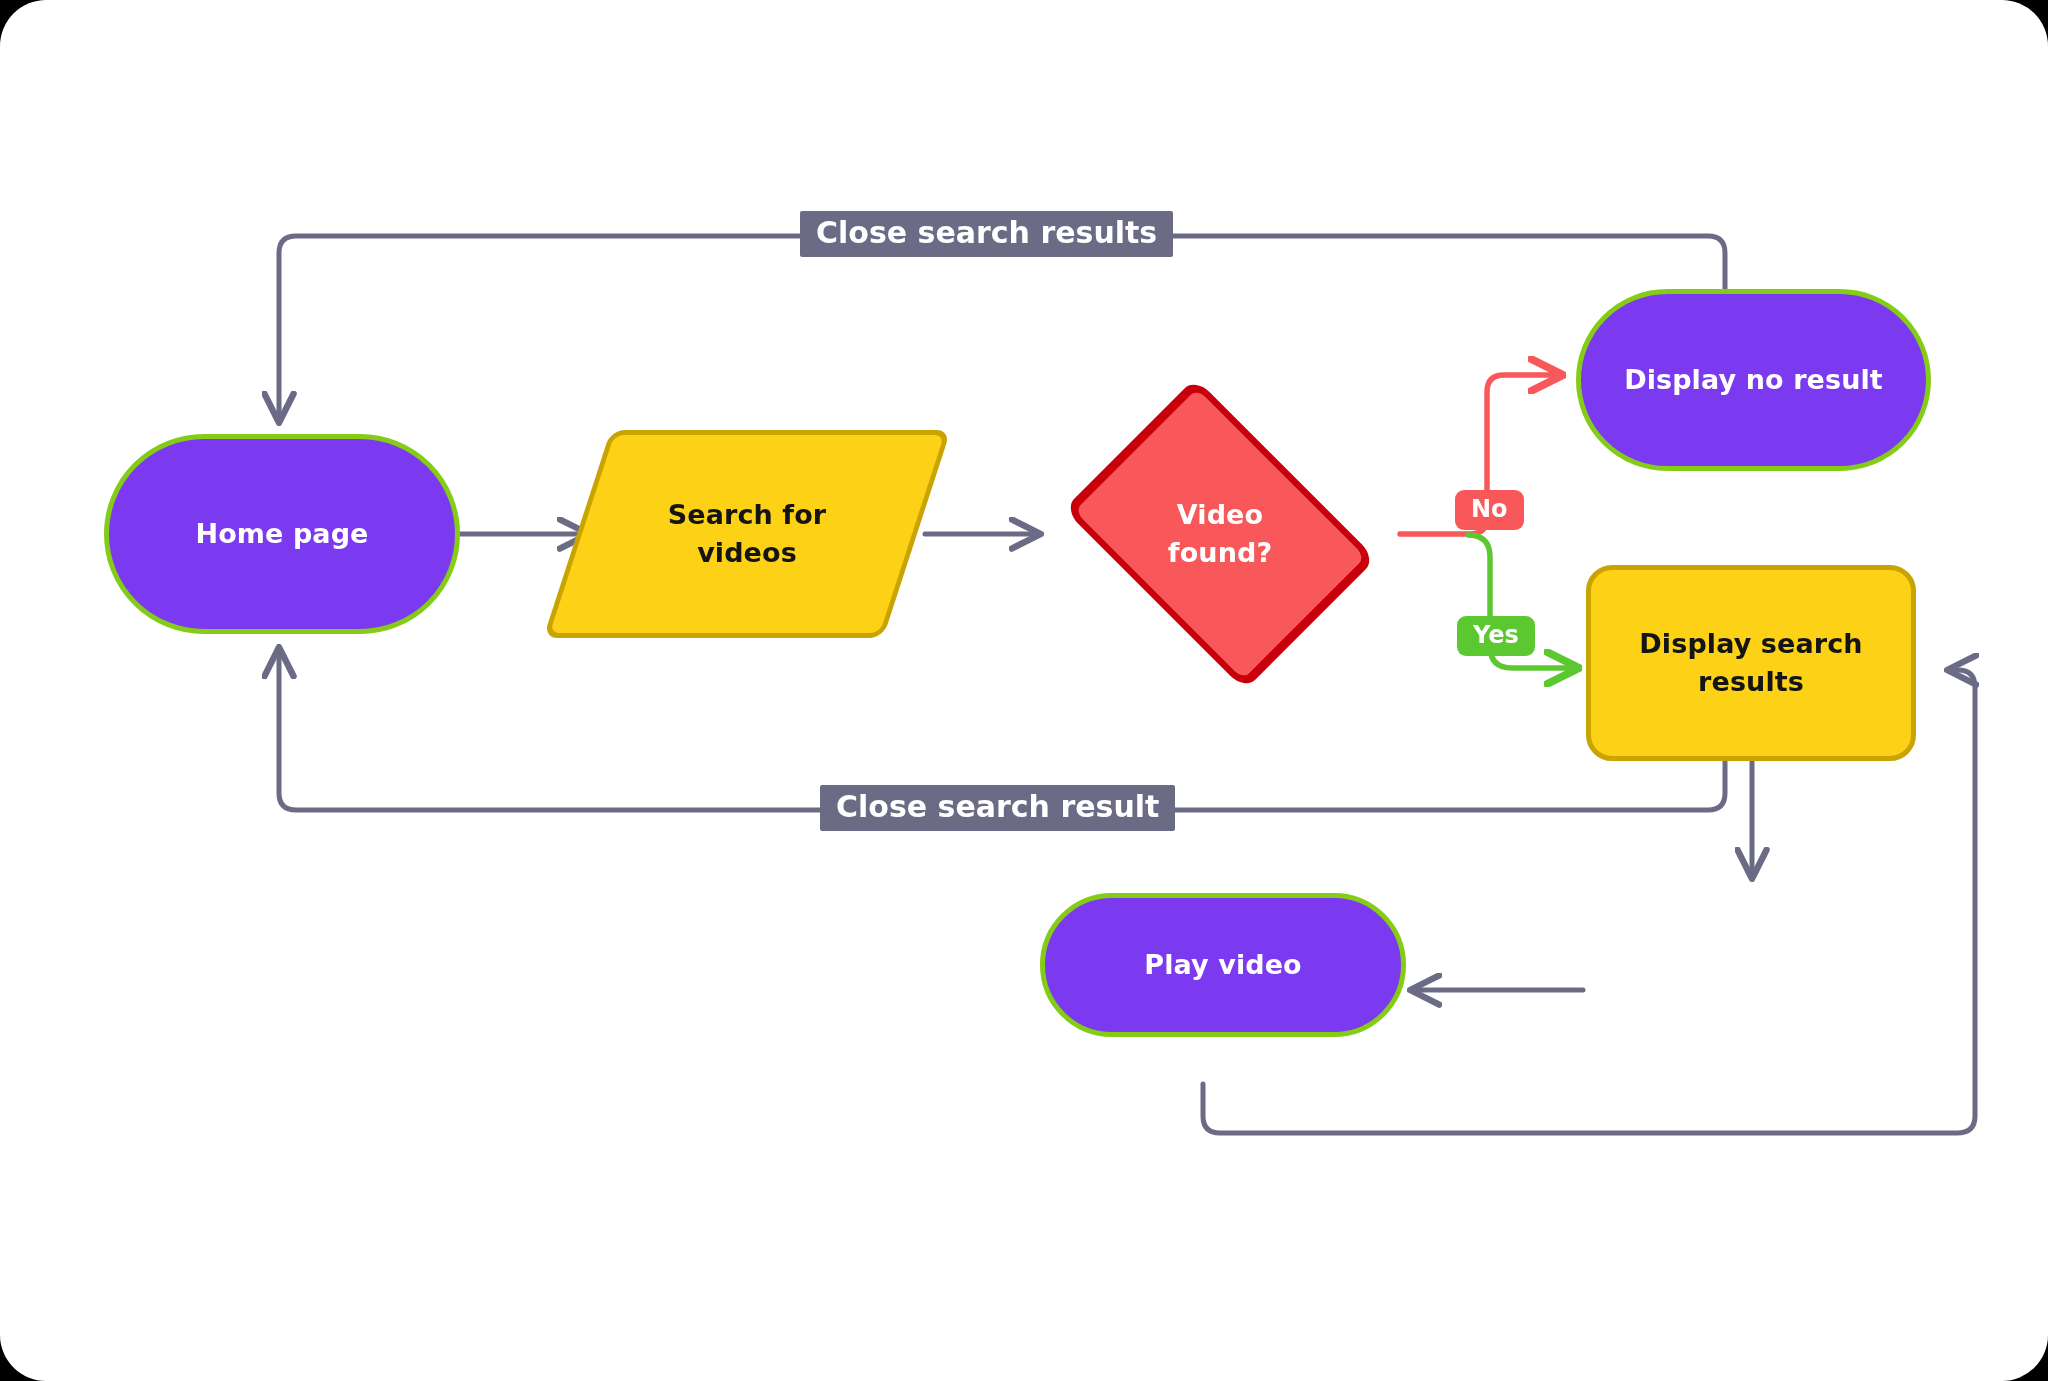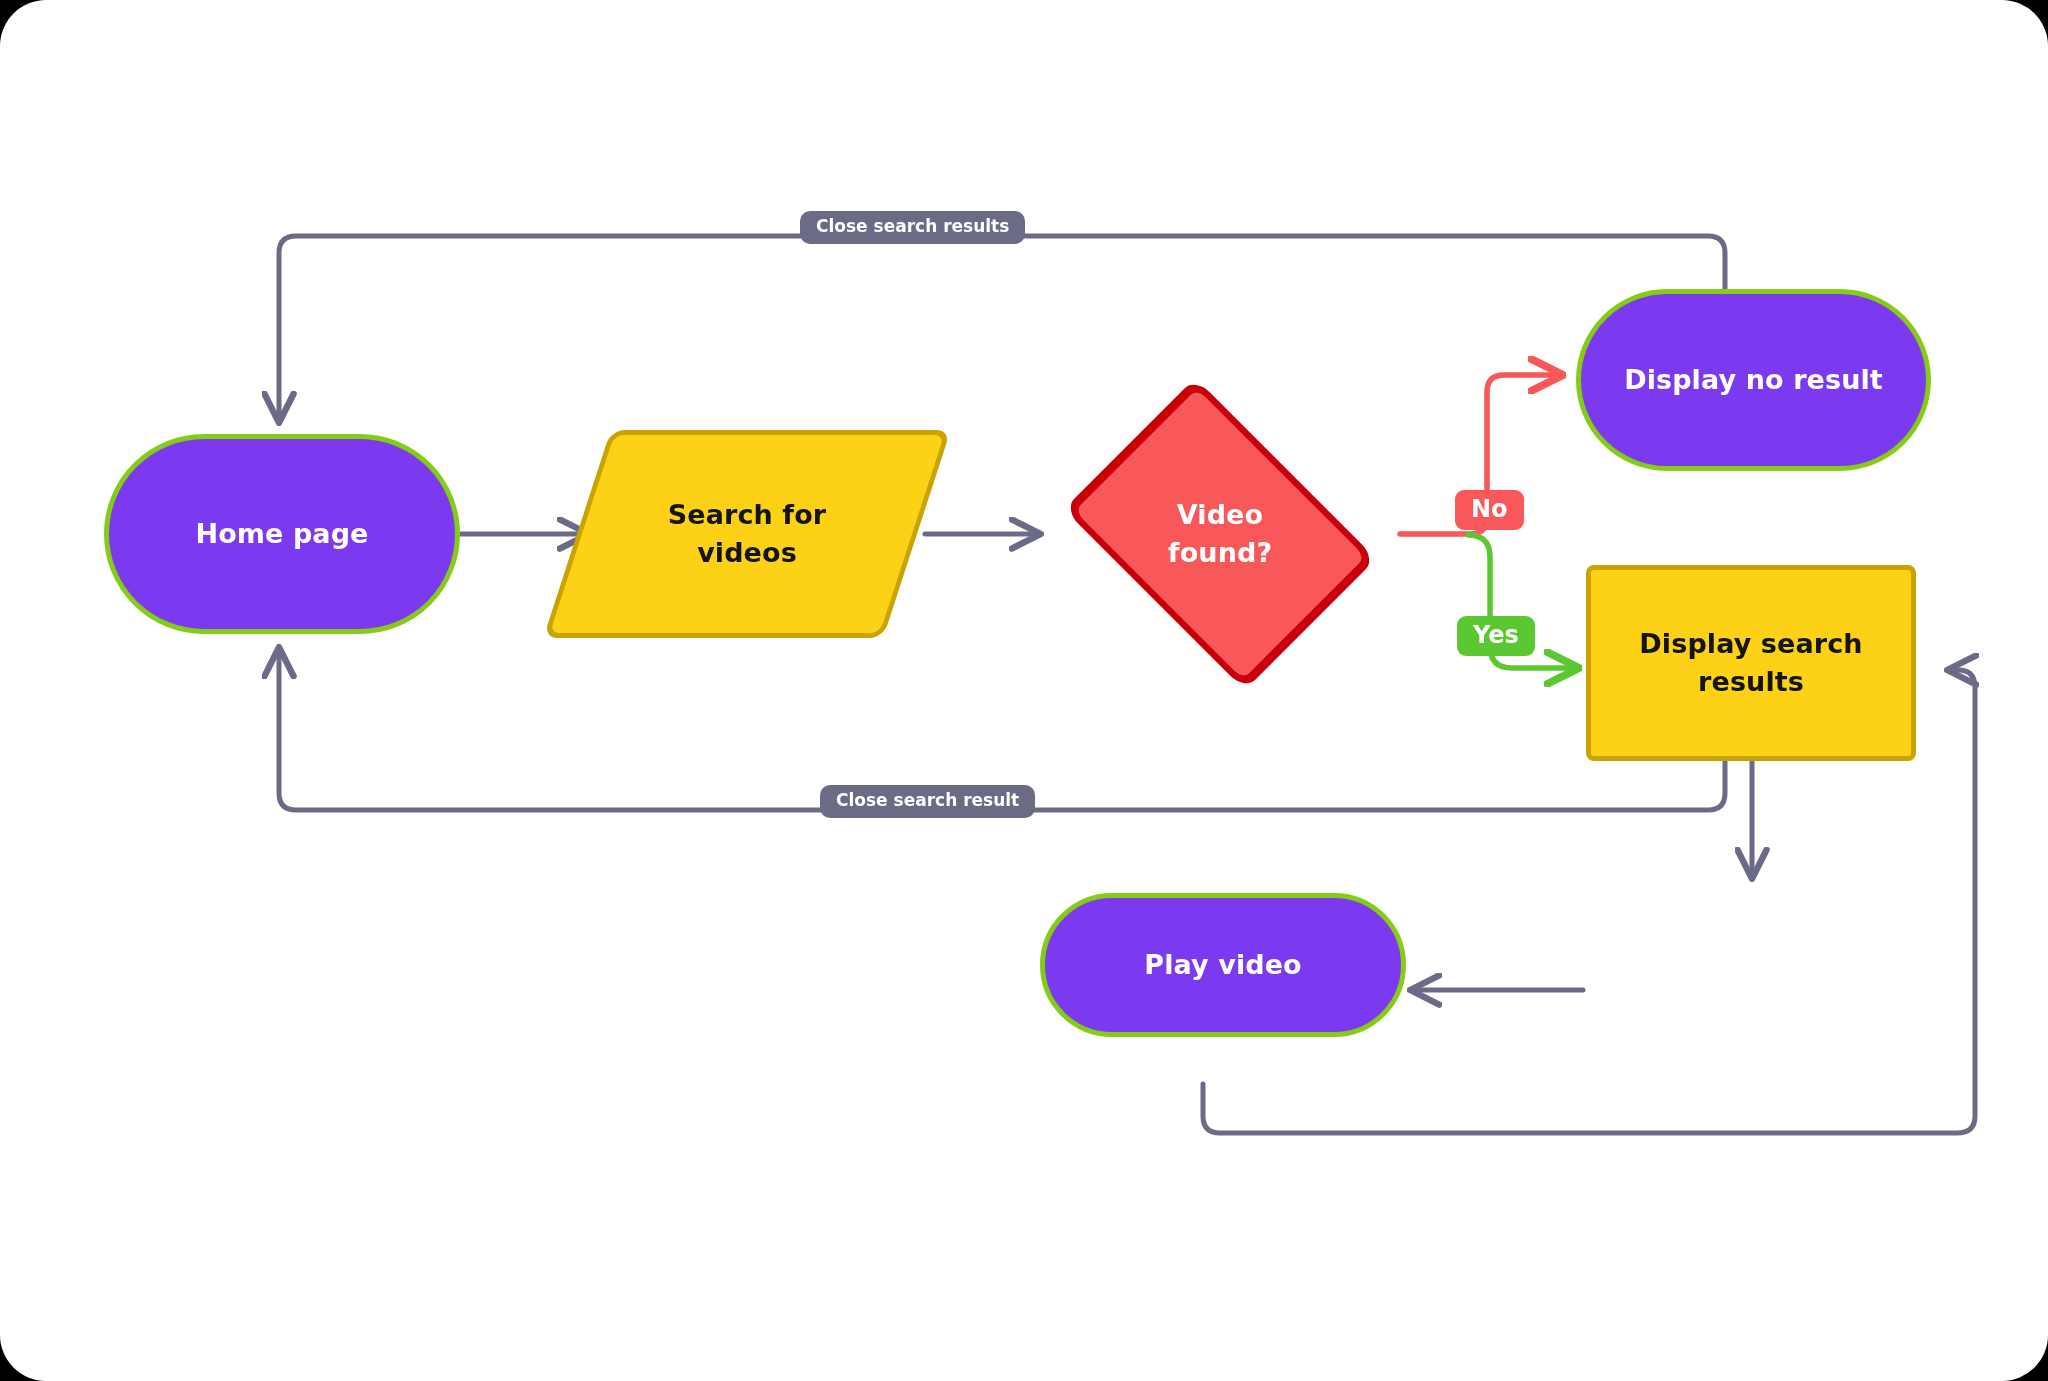--- a/index.html
+++ b/index.html
@@ -91,9 +91,9 @@
     align-items: center;
     justify-content: center;
     font-weight: 700;
-    font-size: 17px;
+    font-size: 30px;
     color: #ffffff;
-    border-radius: 10px;
+    border-radius: 2px;
     padding: 7px 16px 9px 16px;
     white-space: nowrap;
     line-height: 1;

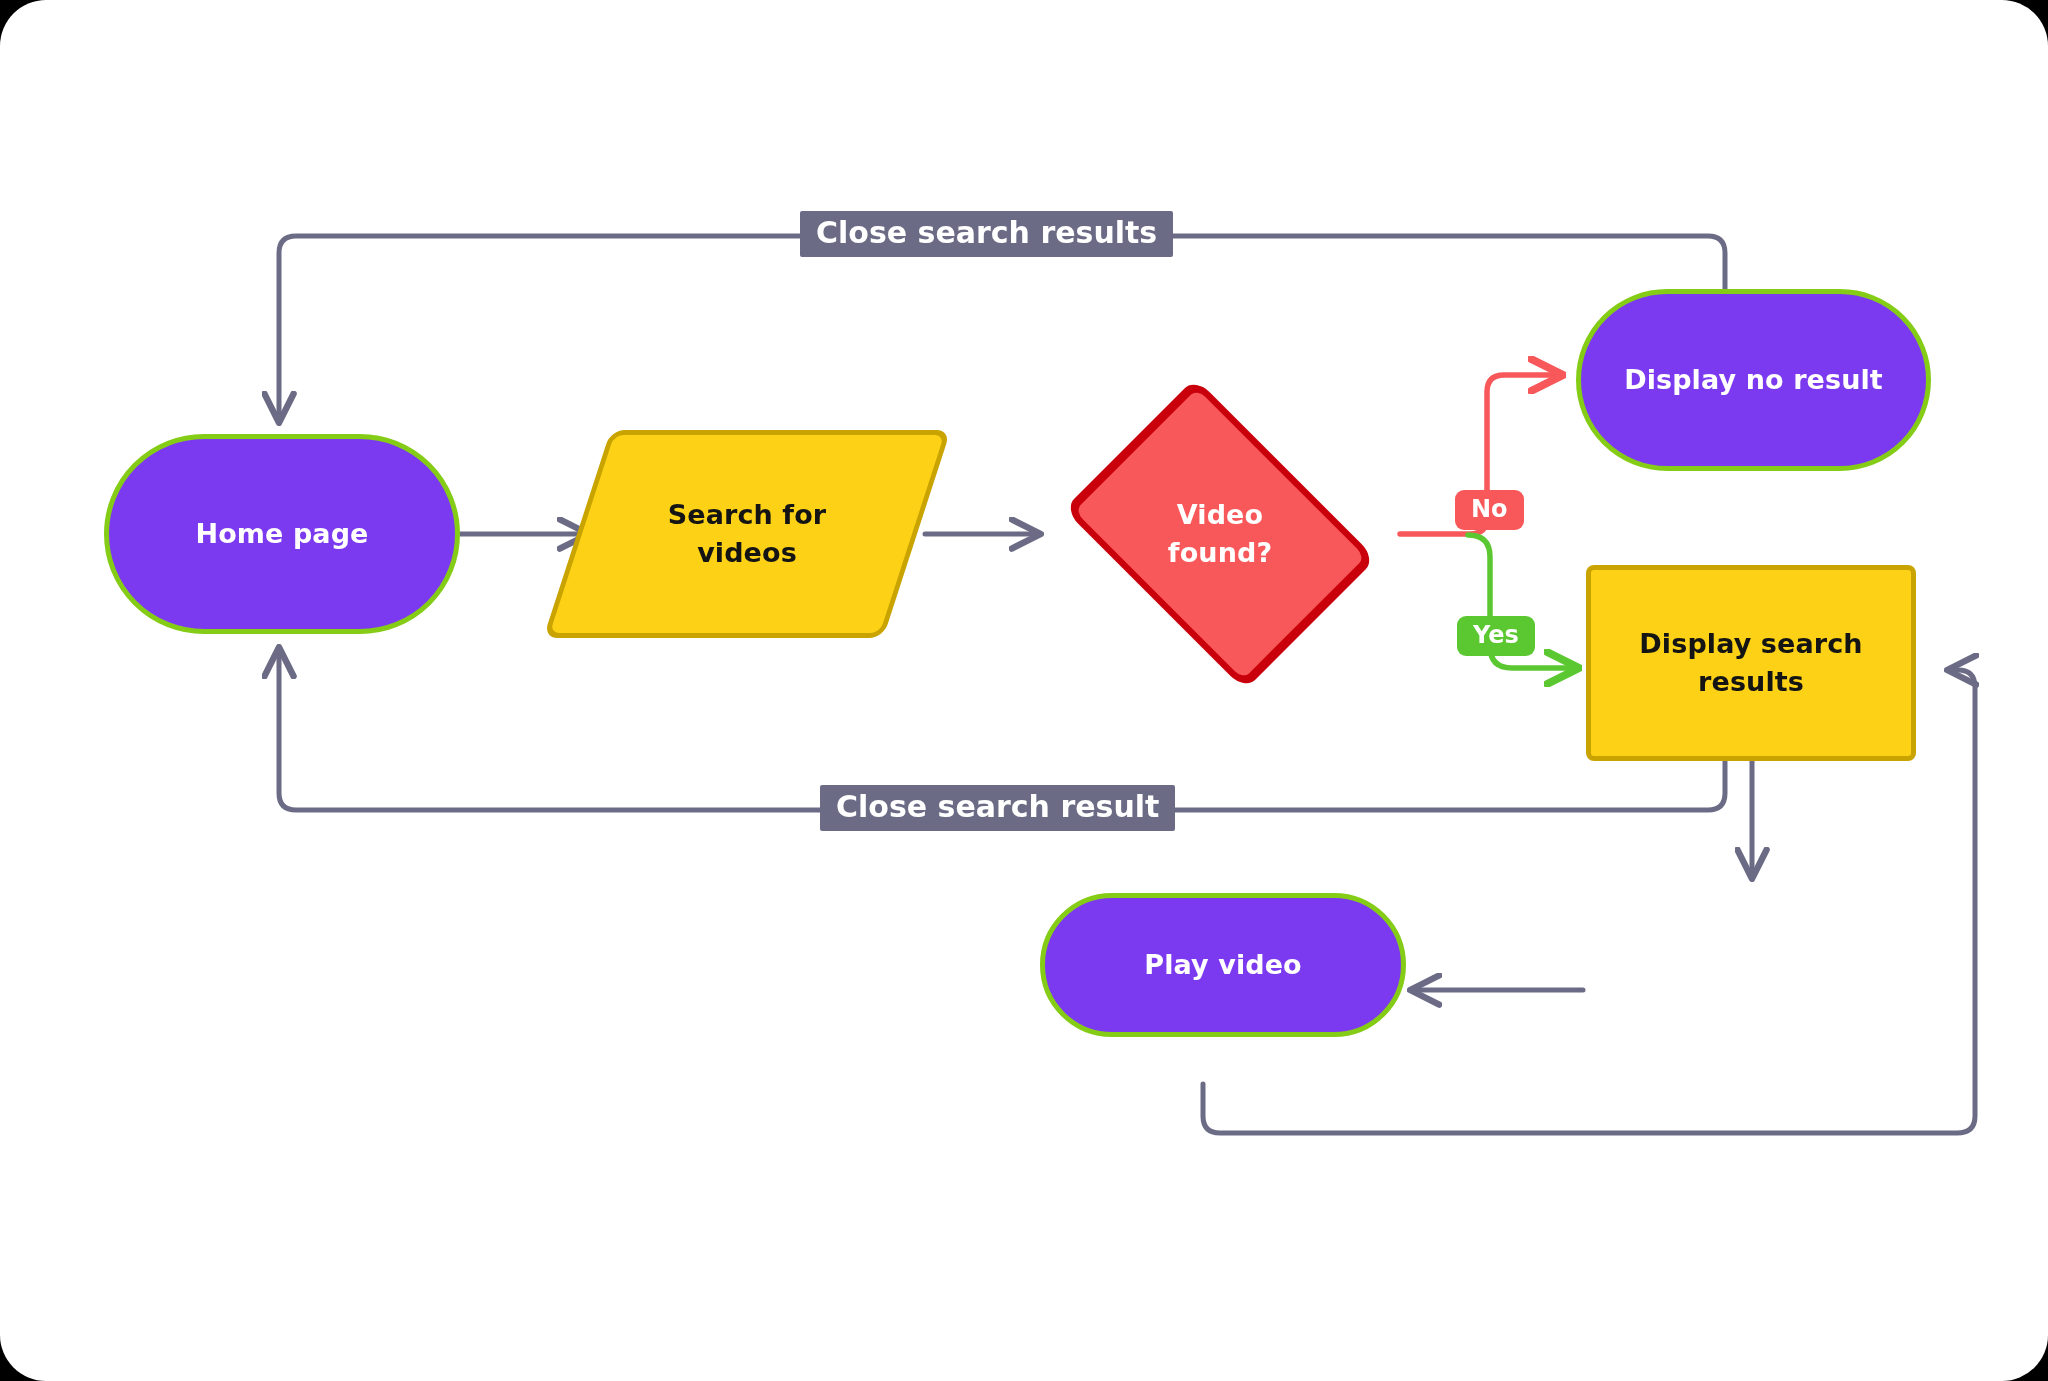--- a/index.html
+++ b/index.html
@@ -49,7 +49,7 @@
     background: #FCD116;
     border: 5px solid #C9A400;
     color: #141414;
-    border-radius: 8px;
+    border-radius: 26px;
     text-align: center;
   }
   .n-para {

